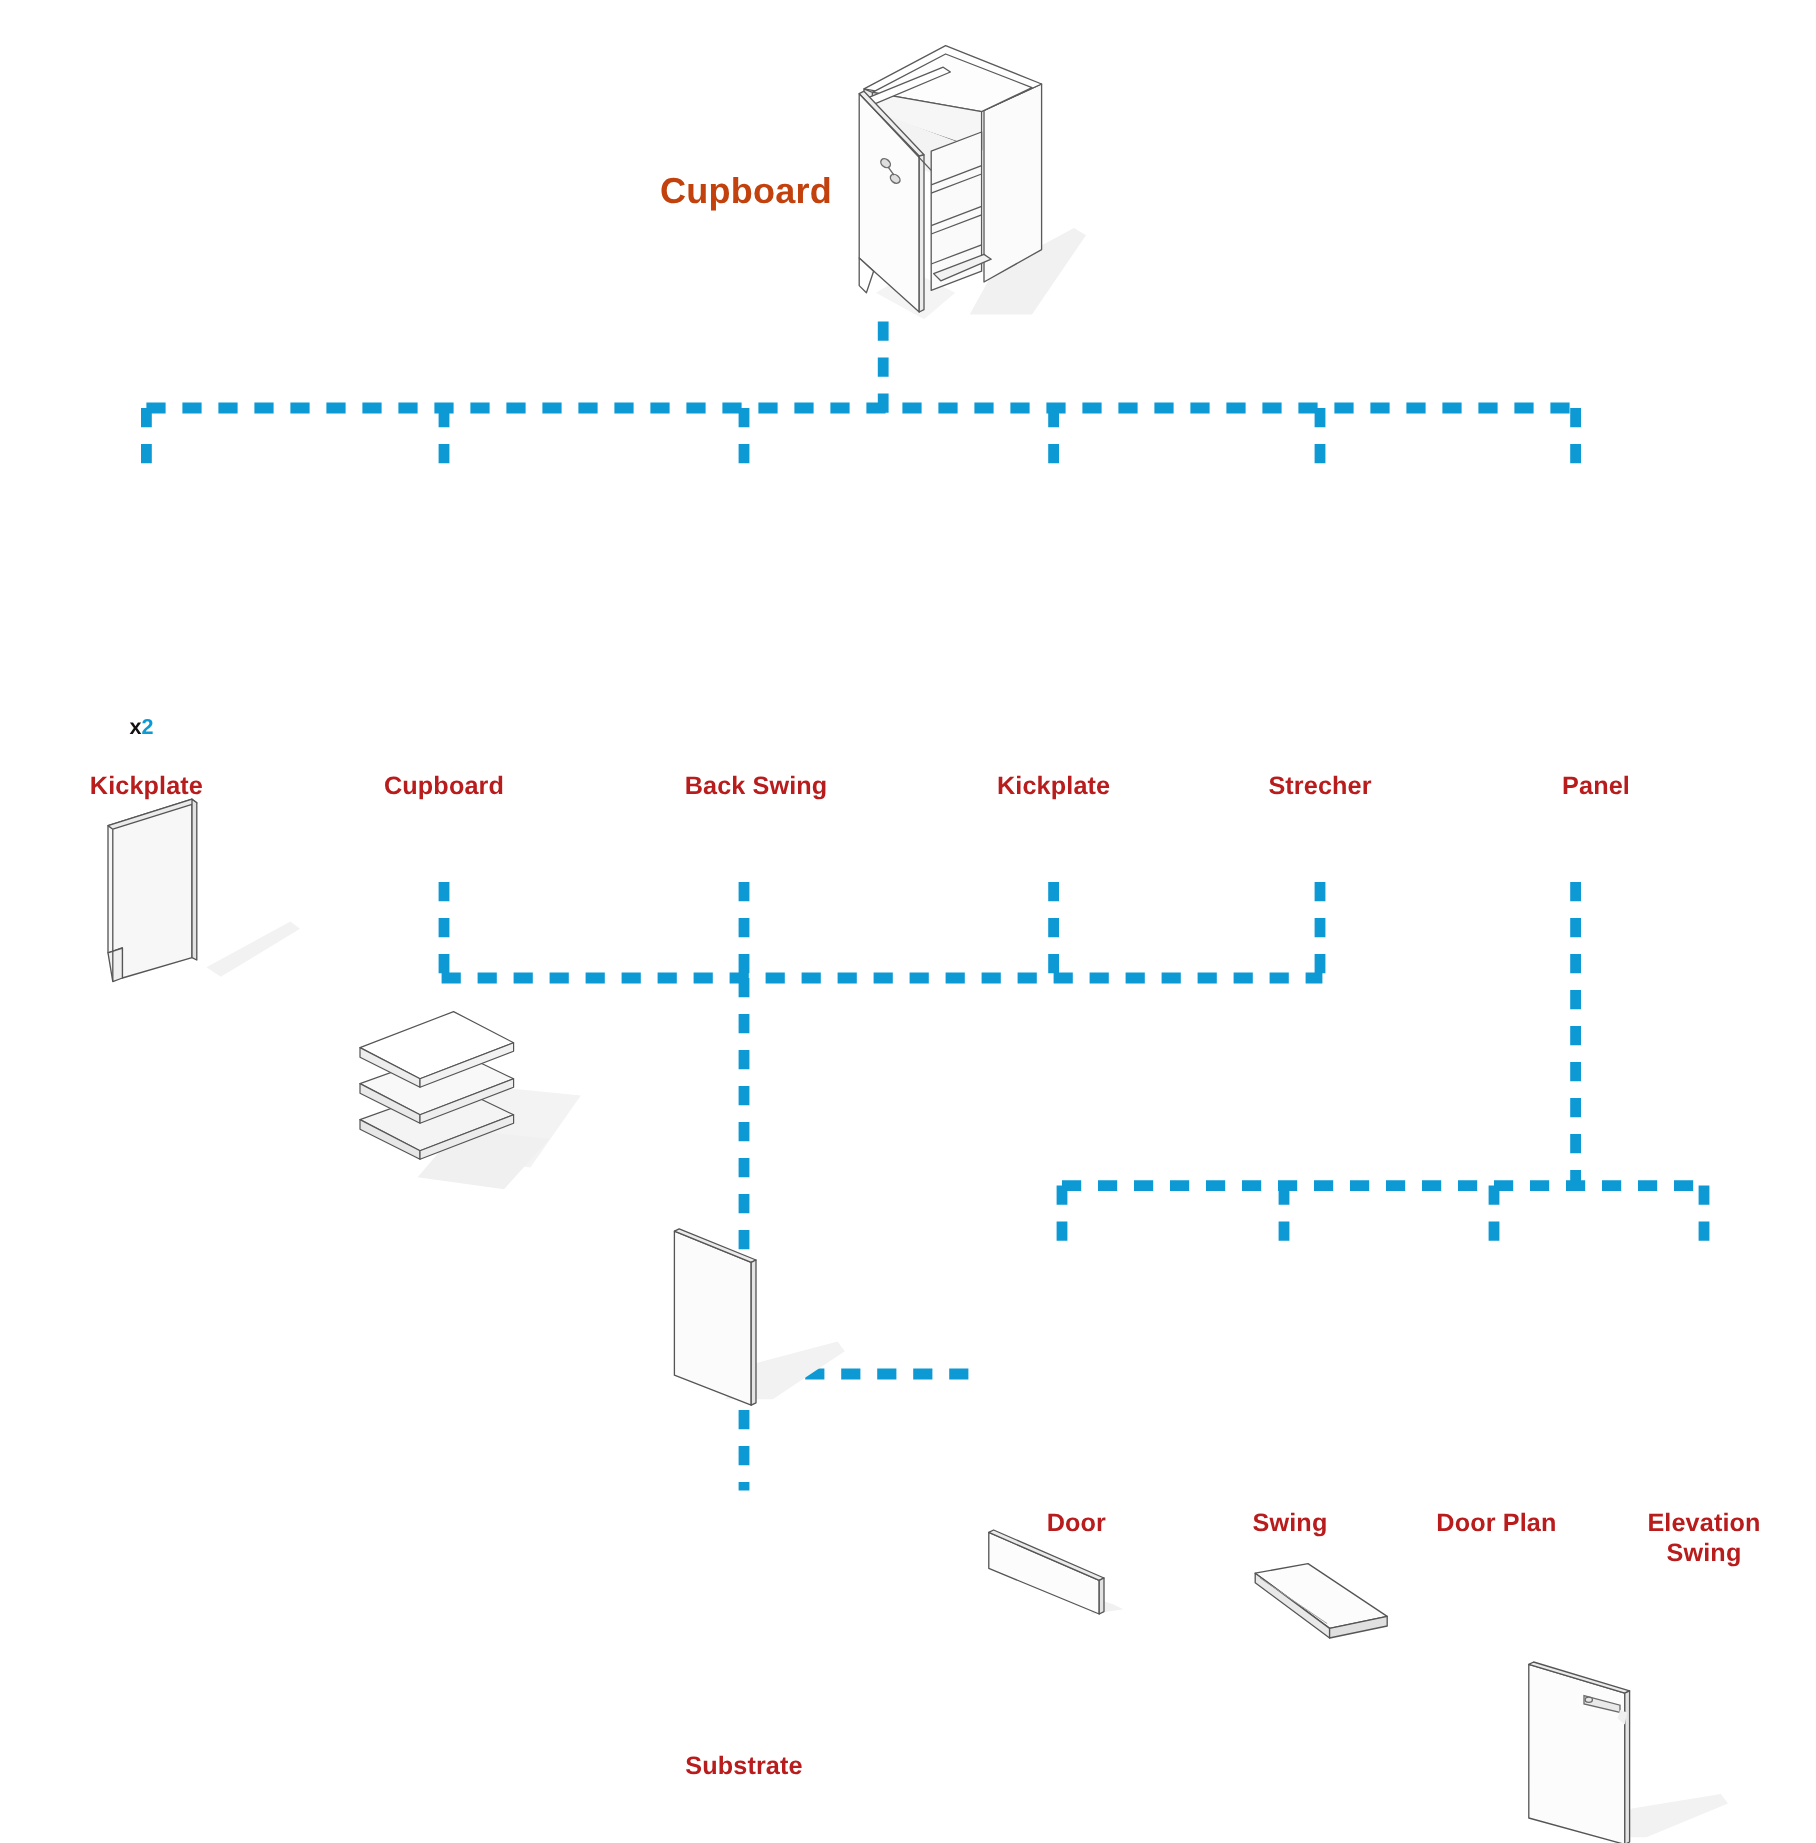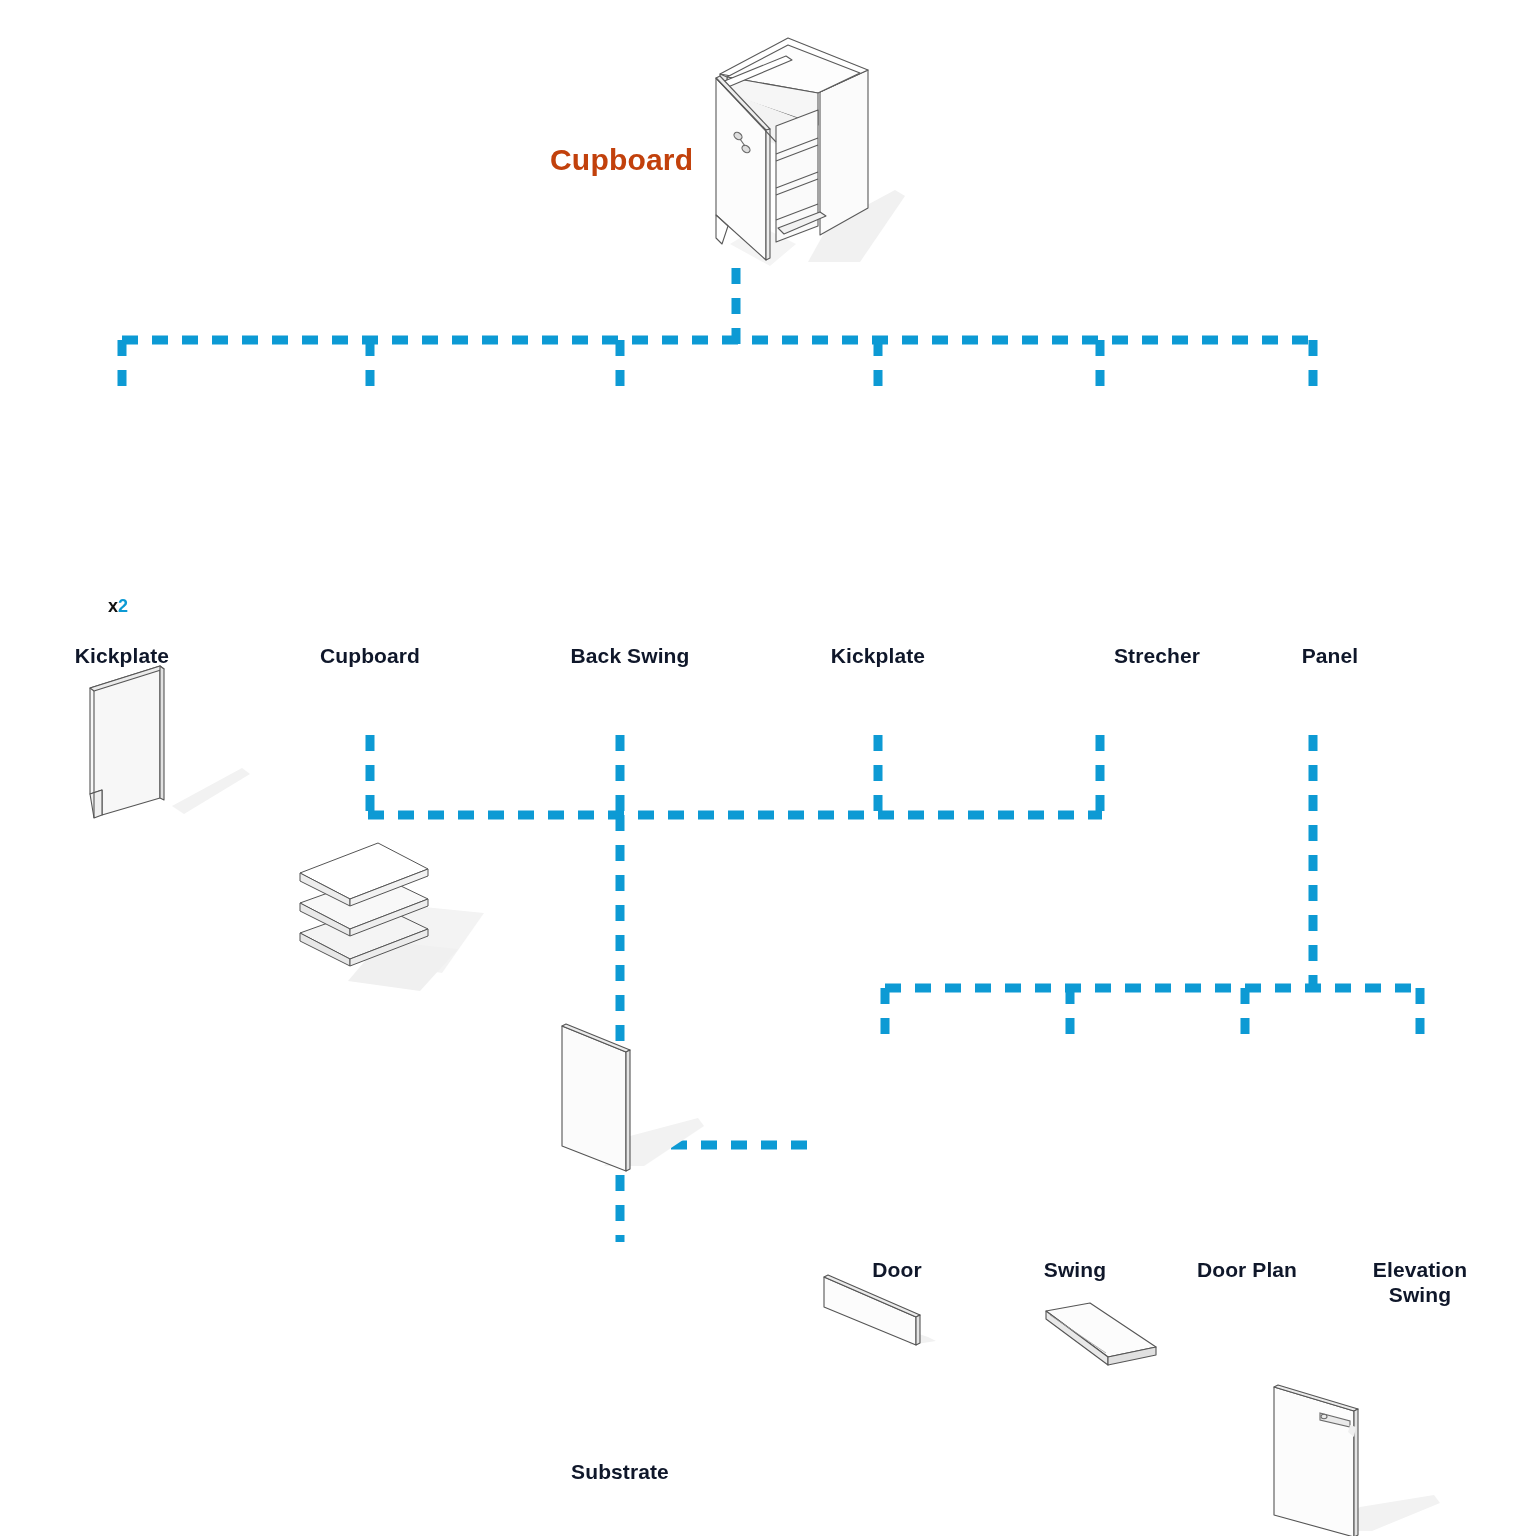--- a/index.html
+++ b/index.html
@@ -23,7 +23,7 @@
     position:absolute;
     text-align:center;
     font-weight:700;
-    color:#0f172a;
+    color:#b91c1c;
     font-size:21px;
     letter-spacing:0.1px;
     line-height:1.18;

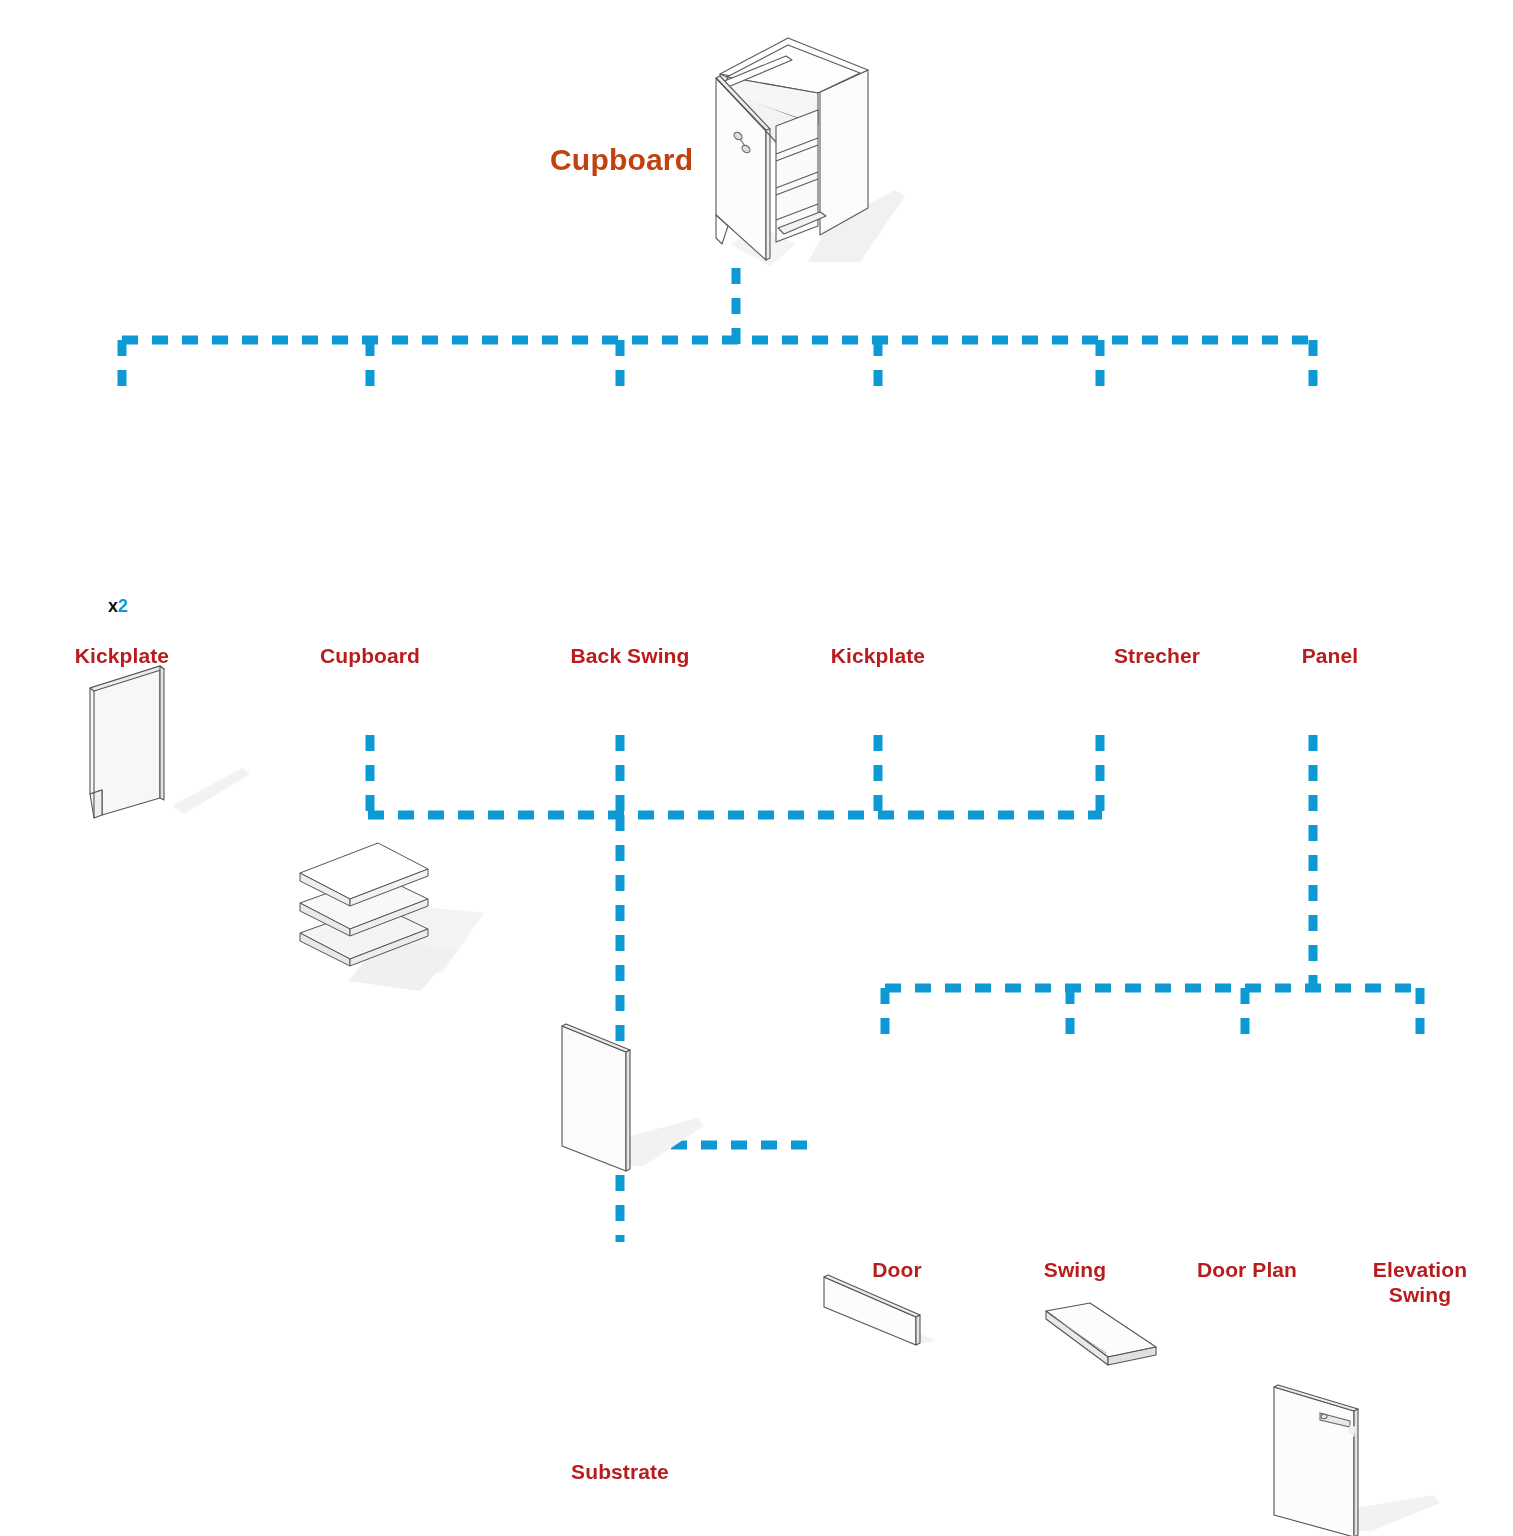--- a/index.html
+++ b/index.html
@@ -209,7 +209,7 @@
       </g>
     </svg>
   </div>
-  <div class="lbl" style="left:1000px;top:644px;width:200px;text-align:right;">Strecher</div>
+  <div class="lbl" style="left:1000px;top:644px;width:200px;">Strecher</div>
 
   <div class="node art" style="left:1262px;top:420px;">
     <svg width="200" height="180" viewBox="0 0 200 180">

